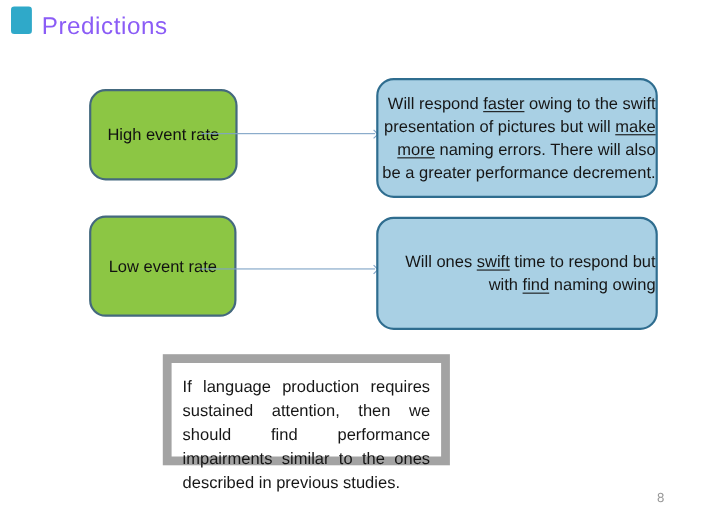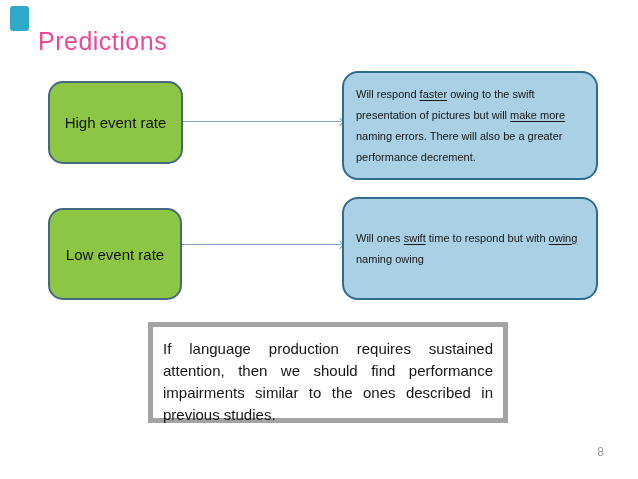--- a/index.html
+++ b/index.html
@@ -25,10 +25,10 @@
   }
   .slide-title {
     position: absolute;
-    left: 38px; top: 27px;
-    font-size: 25px;
+    left: 38px; top: 11px;
+    font-size: 22px;
     font-weight: 400;
-    color: #ec4899;
+    color: #8b5cf6;
     letter-spacing: 0.5px;
     white-space: nowrap;
   }

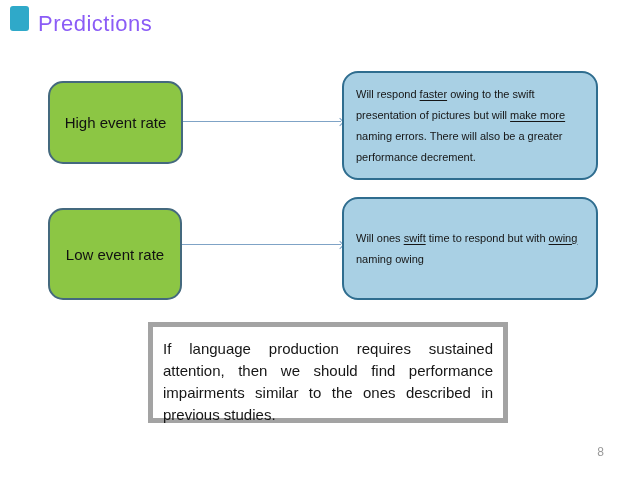--- a/index.html
+++ b/index.html
@@ -75,10 +75,10 @@
     display: flex;
     align-items: center;
     justify-content: center;
-    padding: 12px;
-    font-size: 11px;
+    padding: 0;
+    font-size: 15px;
     line-height: 21px;
-    text-align: left;
+    text-align: right;
     color: #161616;
   }
   .callout-high { left: 342px; top: 71px;  width: 256px; height: 109px; }

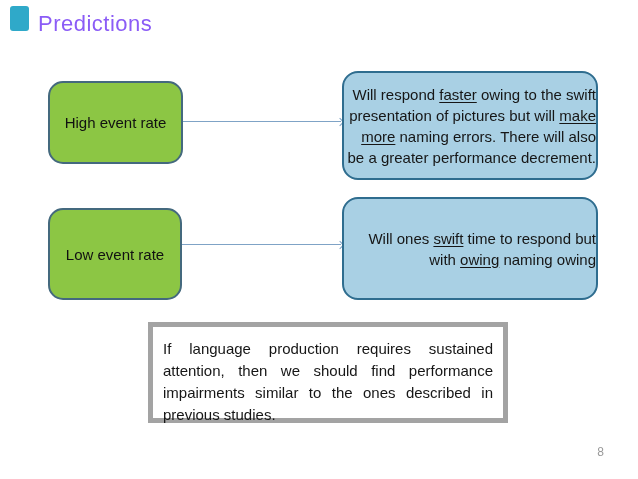--- a/index.html
+++ b/index.html
@@ -43,6 +43,7 @@
     font-size: 15px;
     color: #111111;
     text-align: center;
+    margin-left: 33px;
   }
   .node-high { left: 48px; top: 81px;  width: 135px; height: 83px; }
   .node-low  { left: 48px; top: 208px; width: 134px; height: 92px; }

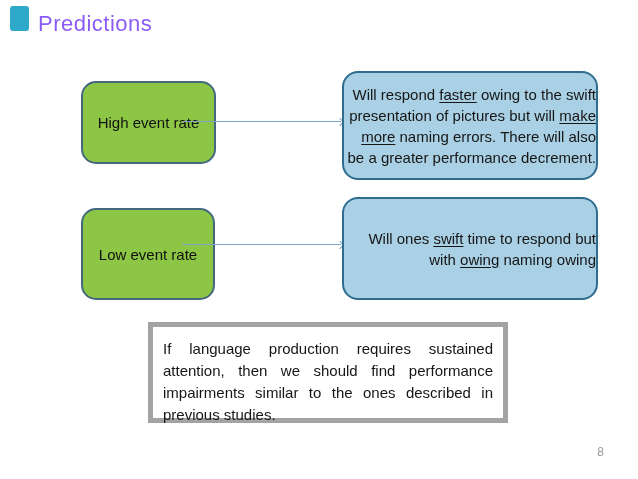--- a/index.html
+++ b/index.html
@@ -46,7 +46,7 @@
     margin-left: 33px;
   }
   .node-high { left: 48px; top: 81px;  width: 135px; height: 83px; }
-  .node-low  { left: 48px; top: 208px; width: 134px; height: 92px; }
+  .node-low  { left: 48px; top: 196px; width: 134px; height: 92px; }
 
   .connector {
     position: absolute;

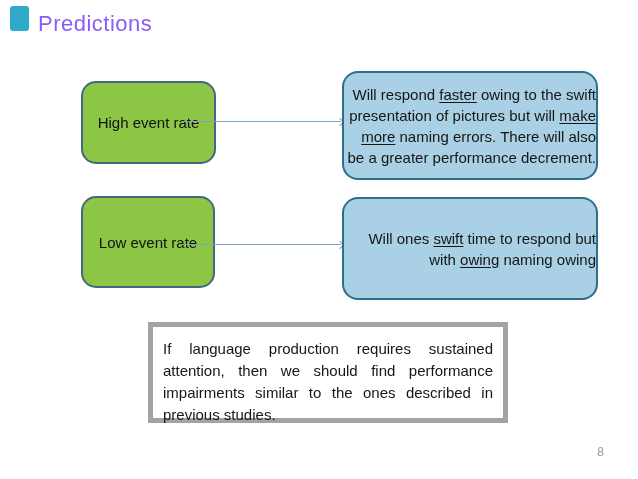--- a/index.html
+++ b/index.html
@@ -139,7 +139,7 @@
   </div>
 
   <div class="callout callout-low">
-    <p><span>Will ones </span><u>swift</u><span> time to respond but with </span><u>owing</u><span> naming owing</span></p>
+    <p><span>Will ones </span><u>swift</u><span> time to respond but with </span><u>find</u><span> naming owing</span></p>
   </div>
 
   <div class="note-box">

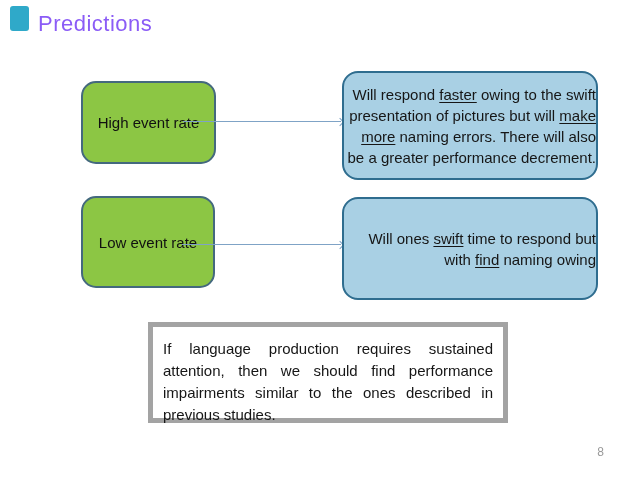--- a/index.html
+++ b/index.html
@@ -89,9 +89,9 @@
   .note-box {
     position: absolute;
     left: 148px; top: 322px;
-    width: 360px; height: 101px;
+    width: 261px; height: 101px;
     background: #ffffff;
-    border: 5px solid #a3a3a3;
+    border: 8px solid #a3a3a3;
     padding: 11px 10px;
     font-size: 15px;
     line-height: 22px;

